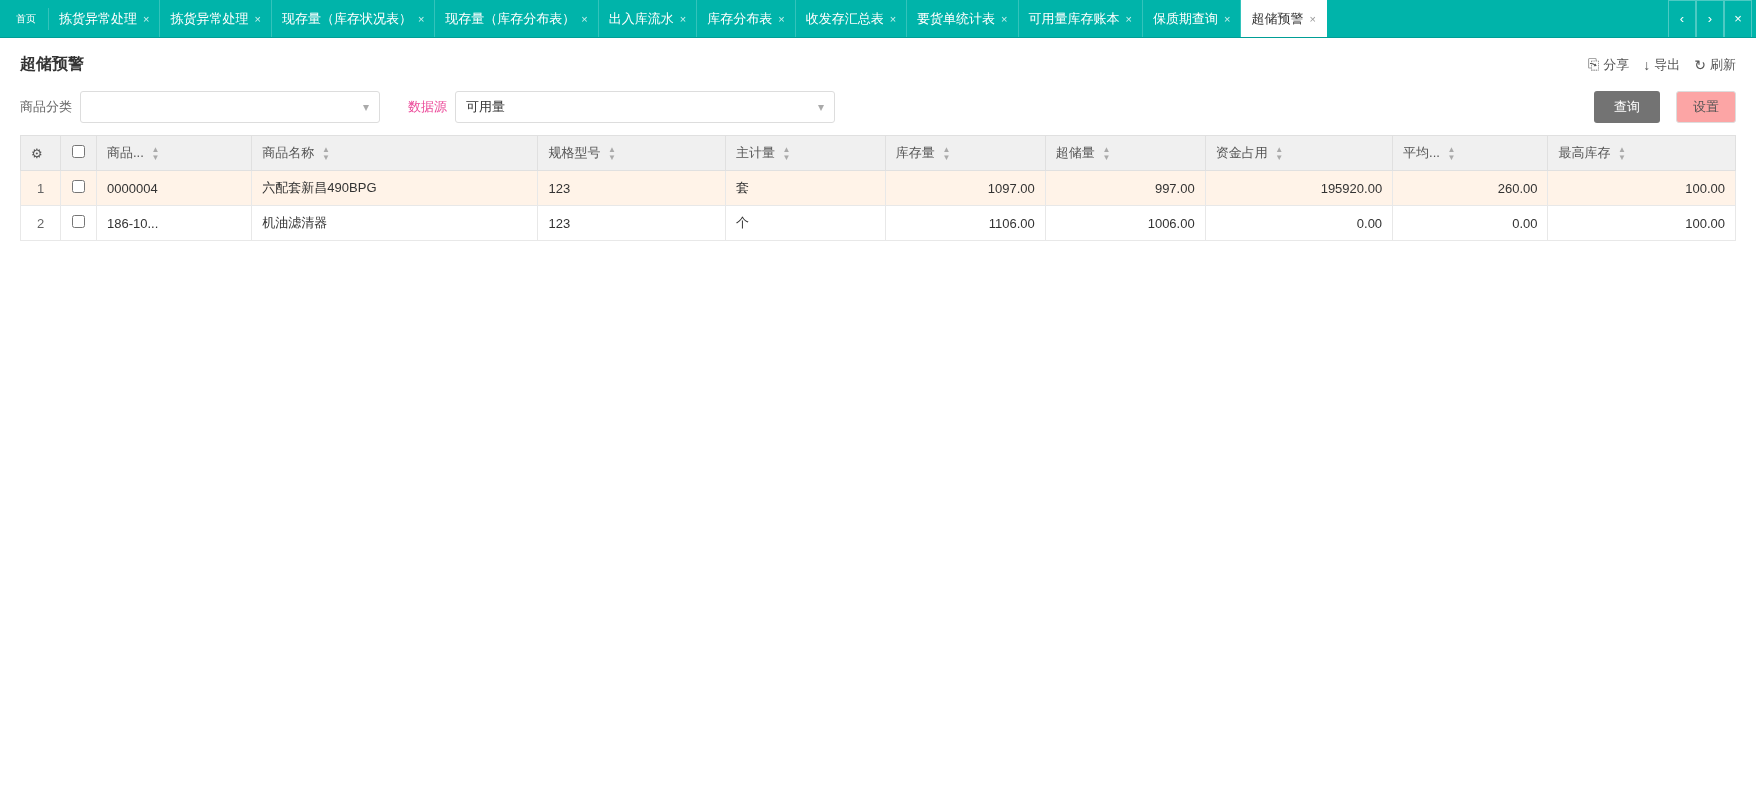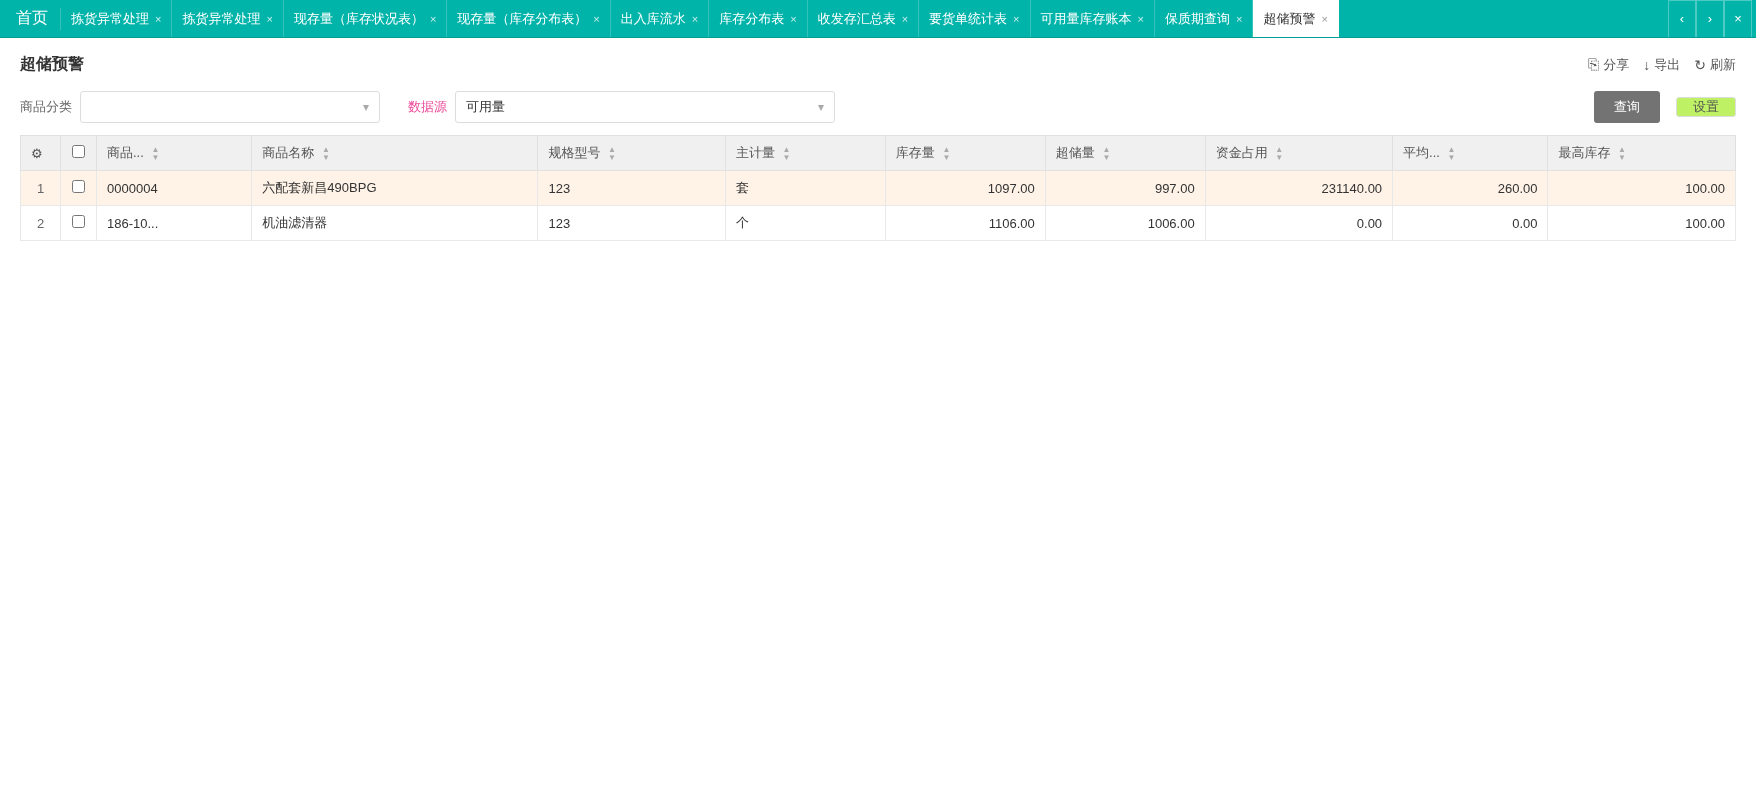--- a/index.html
+++ b/index.html
@@ -41,7 +41,7 @@
     .nav-home {
       padding: 0 12px;
       color: #fff;
-      font-size: 16px;
+      font-size: 10px;
       cursor: pointer;
       white-space: nowrap;
       height: 22px;

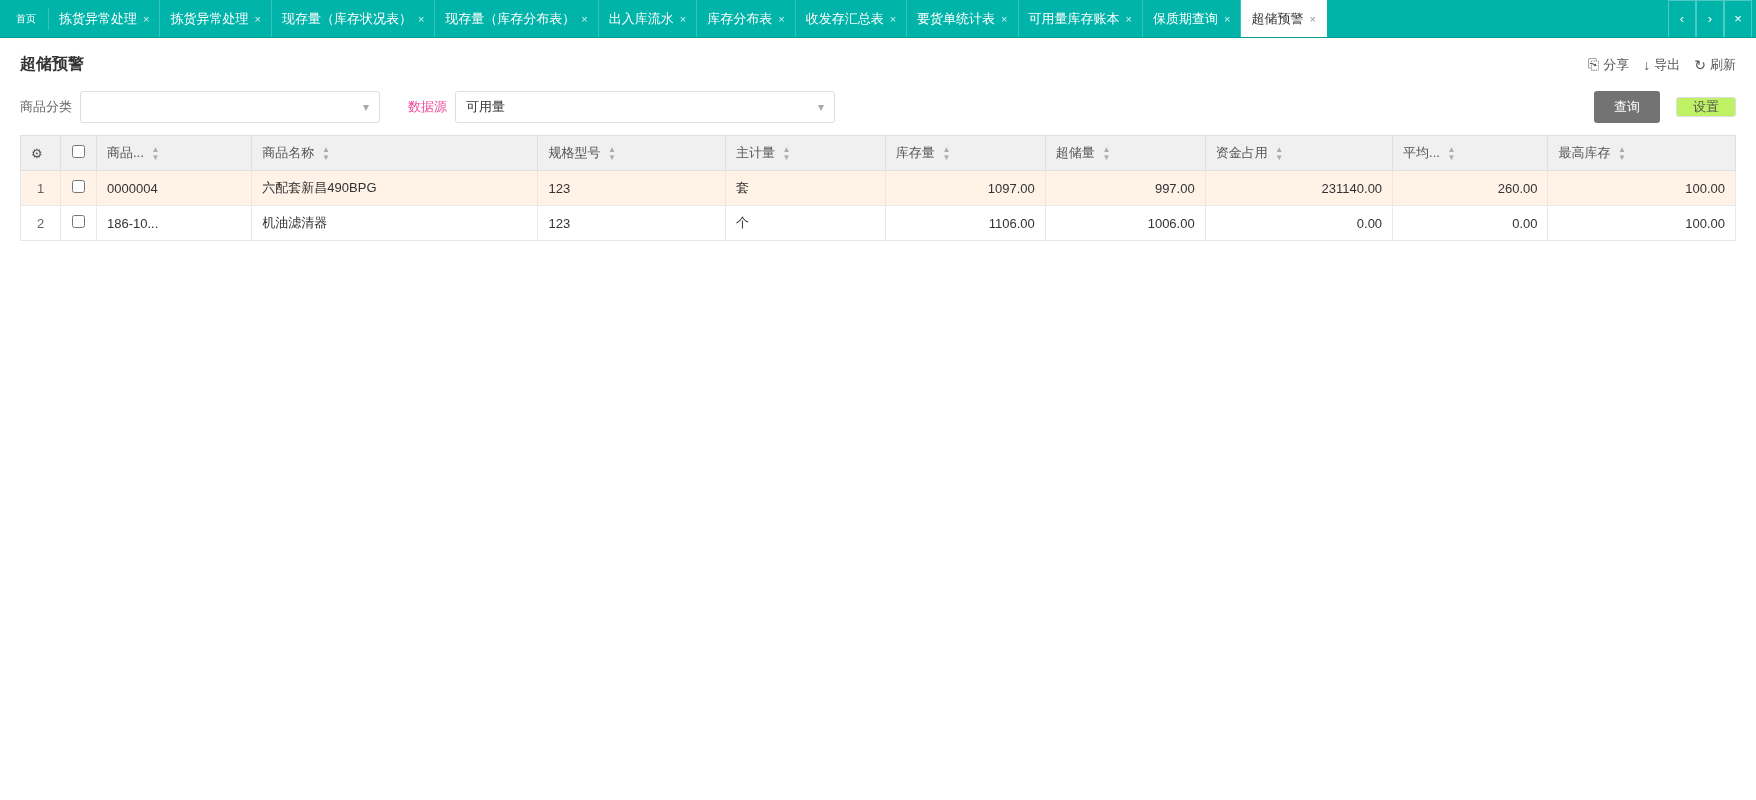--- a/index.html
+++ b/index.html
@@ -144,12 +144,12 @@
       margin-left: auto;
     }
     .btn-settings {
-      background: #bef264;
+      background: #fca5a5;
       color: #555;
       border: 1px solid #ddd;
       border-radius: 3px;
       padding: 0 16px;
-      height: 20px;
+      height: 32px;
       font-size: 13px;
       cursor: pointer;
       margin-left: 8px;

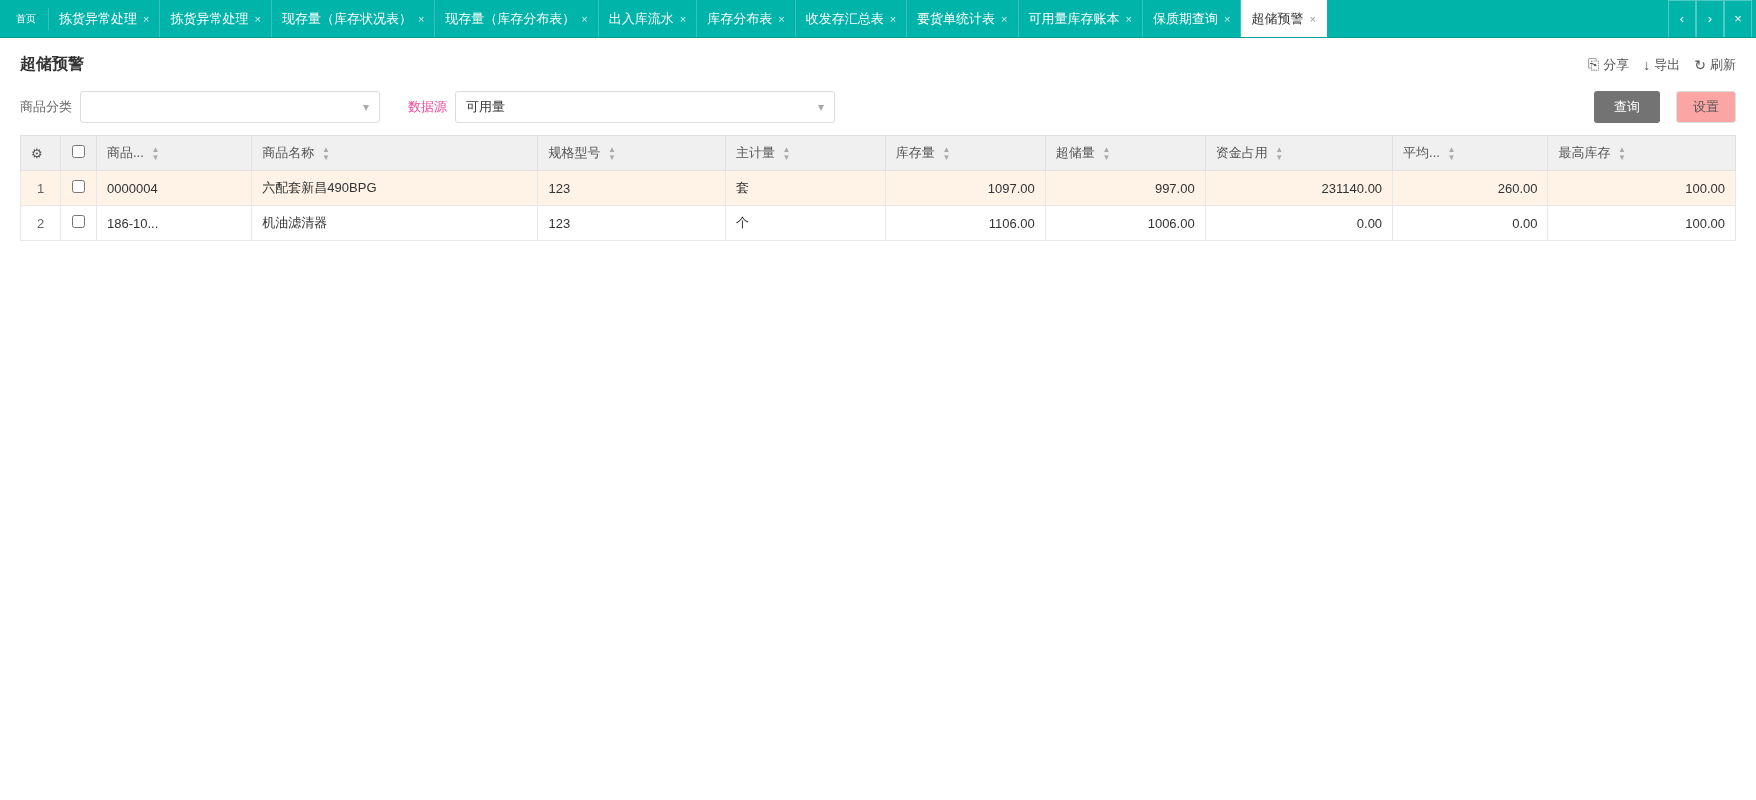--- a/index.html
+++ b/index.html
@@ -407,7 +407,7 @@
         <td>套</td>
         <td class="num-val">1097.00</td>
         <td class="num-val">997.00</td>
-        <td class="num-val">231140.00</td>
+        <td class="num-val">195920.00</td>
         <td class="num-val">260.00</td>
         <td class="num-val">100.00</td>
       </tr>

